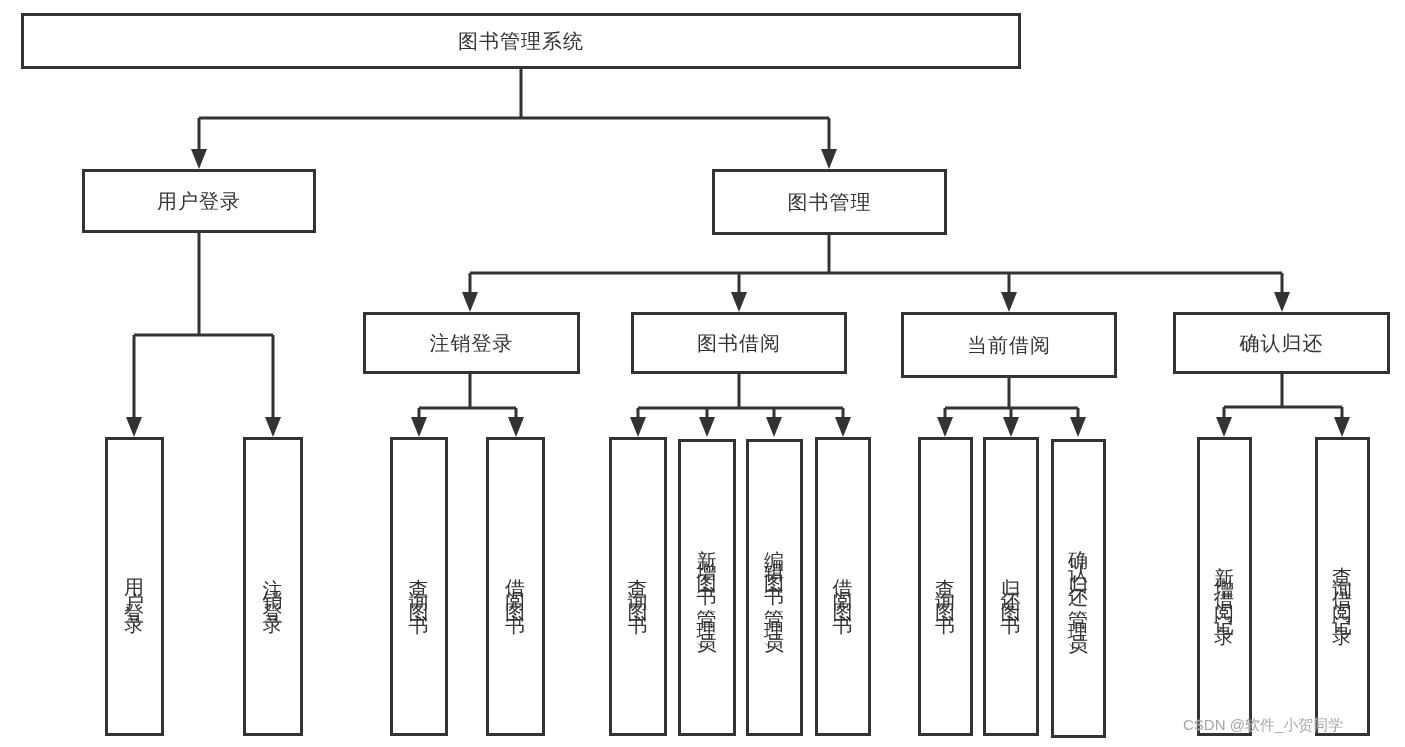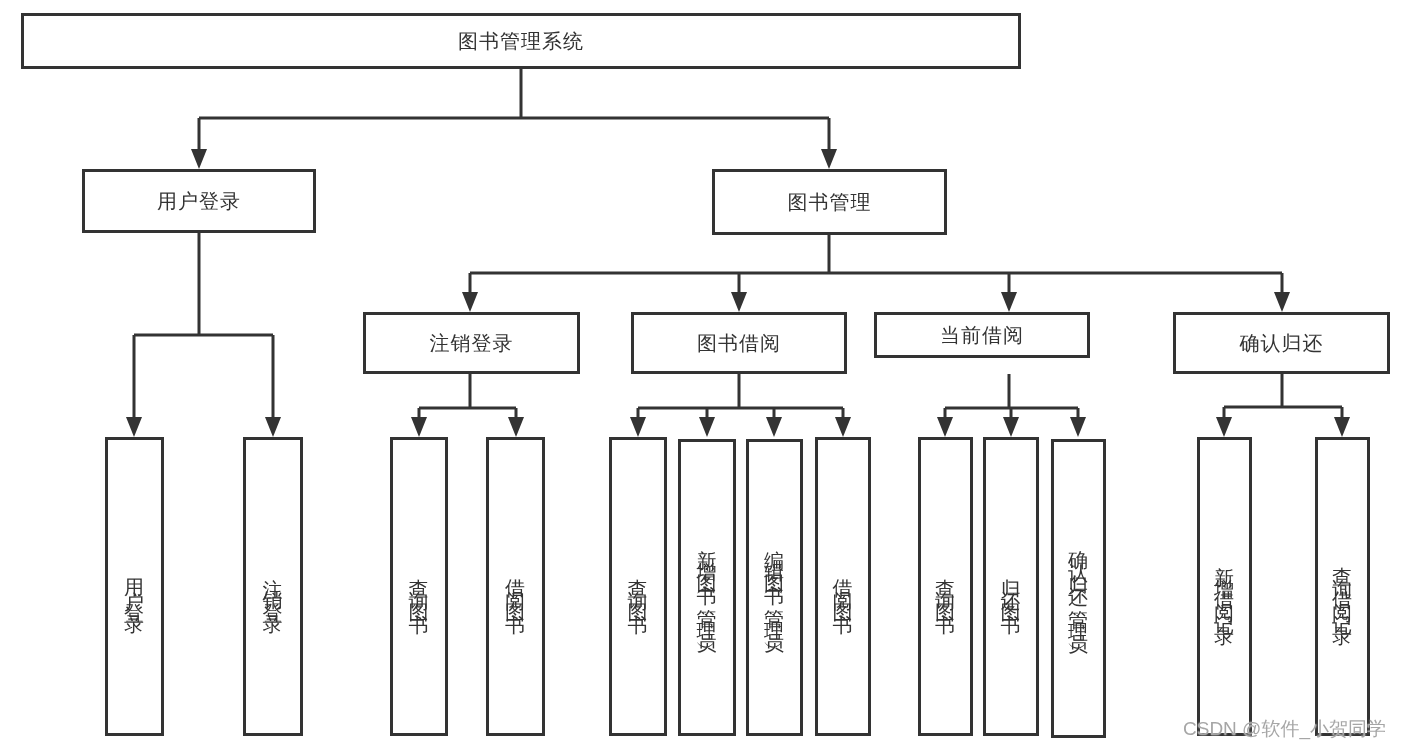--- a/index.html
+++ b/index.html
@@ -121,7 +121,7 @@
   <div class="box h-box" style="left:631px; top:312px; width:216px; height:62px;align-items:center;">
     <span>图书借阅</span>
   </div>
-  <div class="box h-box" style="left:874px; top:312px; width:216px; height:46px;">
+  <div class="box h-box" style="left:901px; top:312px; width:216px; height:66px;">
     <span>当前借阅</span>
   </div>
   <div class="box h-box" style="left:1173px; top:312px; width:217px; height:62px;">

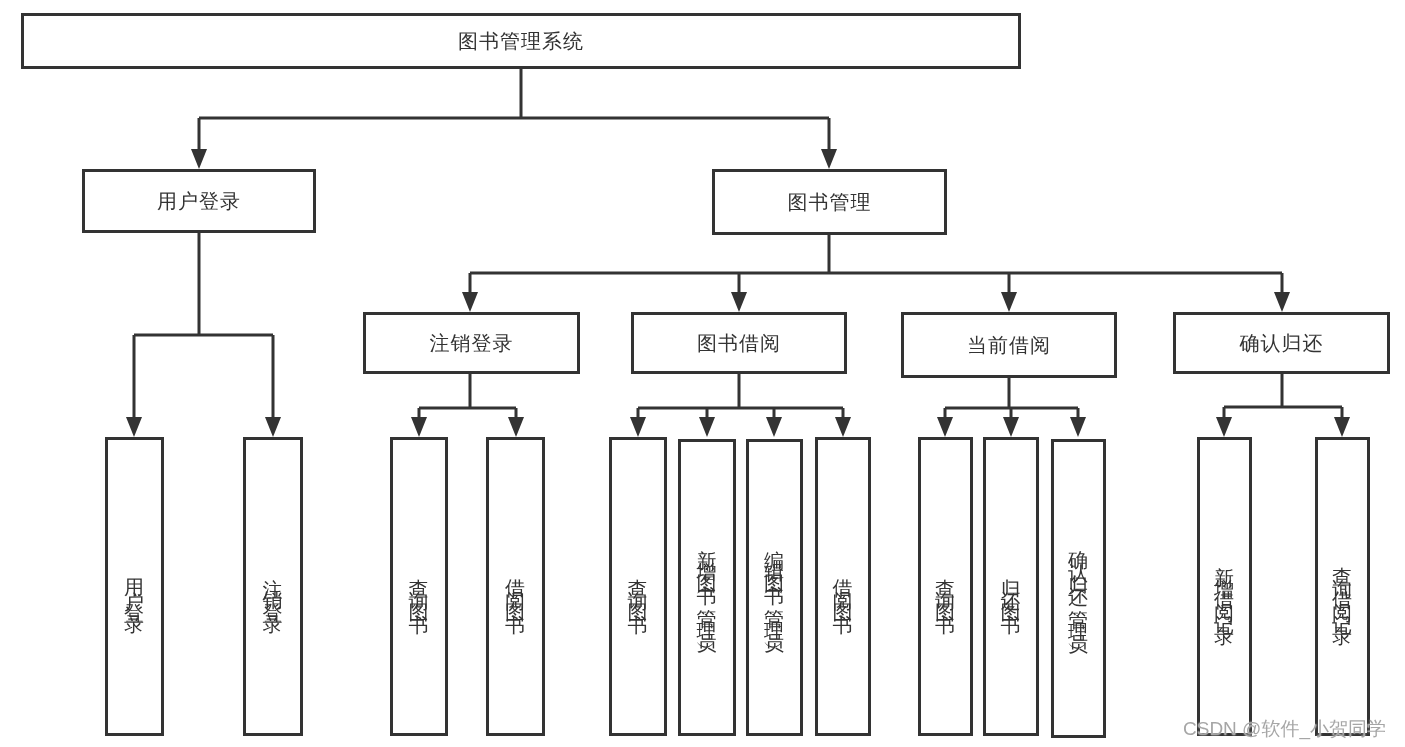--- a/index.html
+++ b/index.html
@@ -53,7 +53,7 @@
     left: 1183px;
     top: 716px;
     width: 218px;
-    font-size: 19px;
+    font-size: 15px;
     color: #a6a6a6;
     white-space: nowrap;
     text-shadow: 0 0 2px #ffffff;

